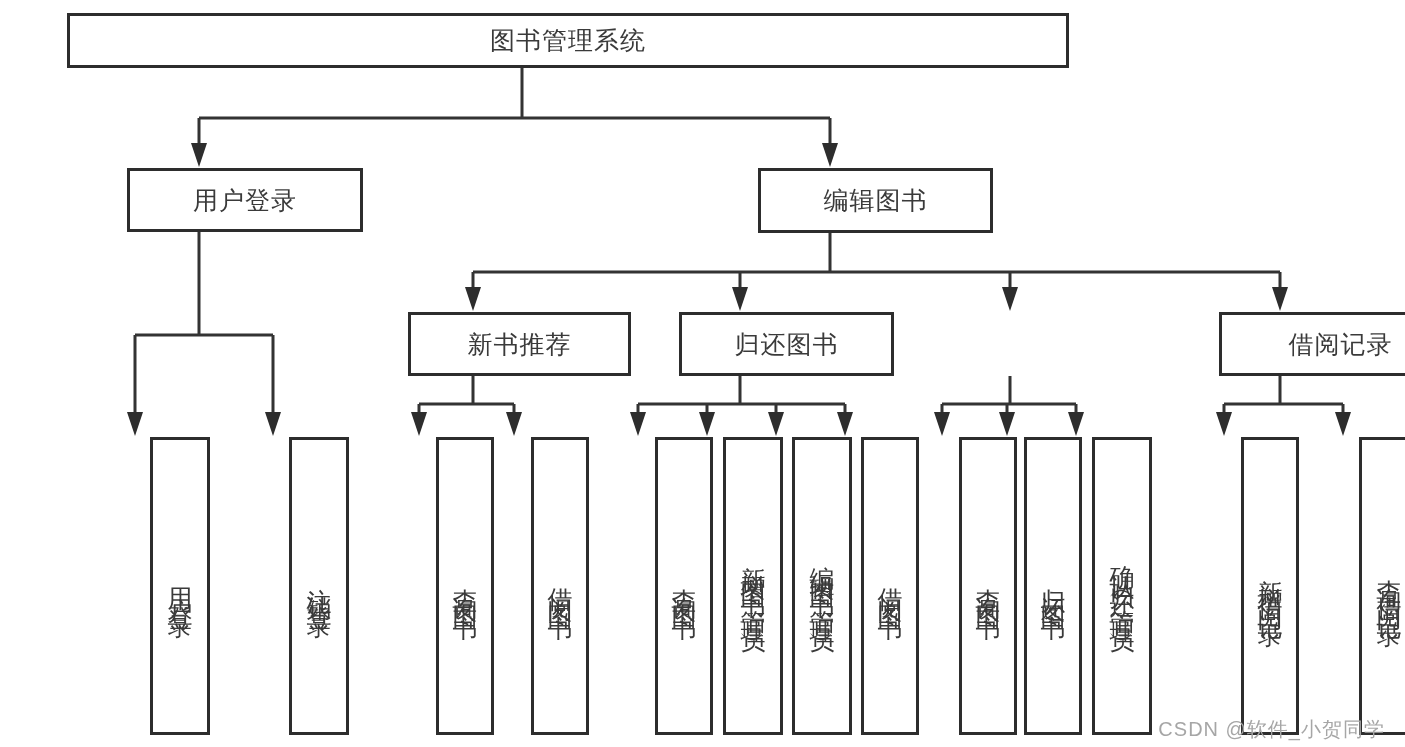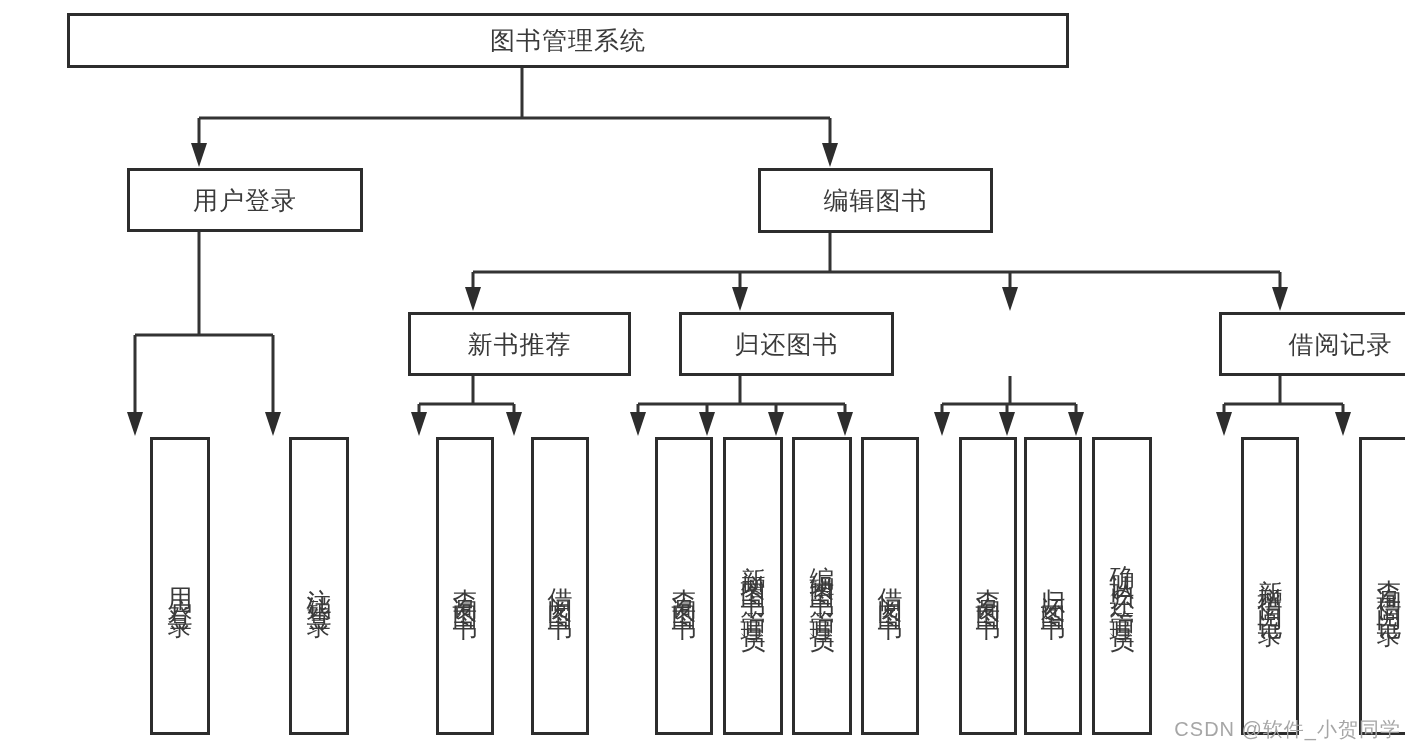--- a/index.html
+++ b/index.html
@@ -43,7 +43,7 @@
   }
   .watermark{
     position:absolute;
-    right:4px;
+    right:20px;
     bottom:4px;
     z-index:3;
     font-size:20px;

